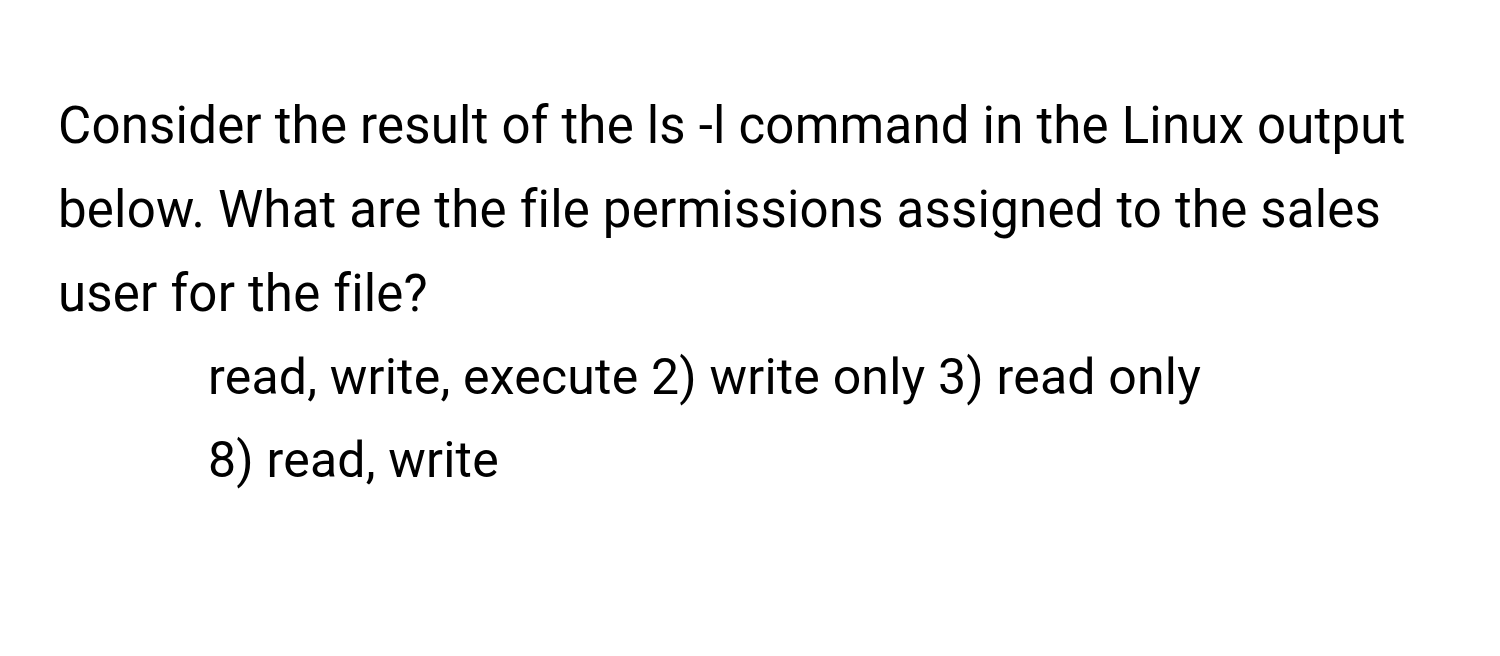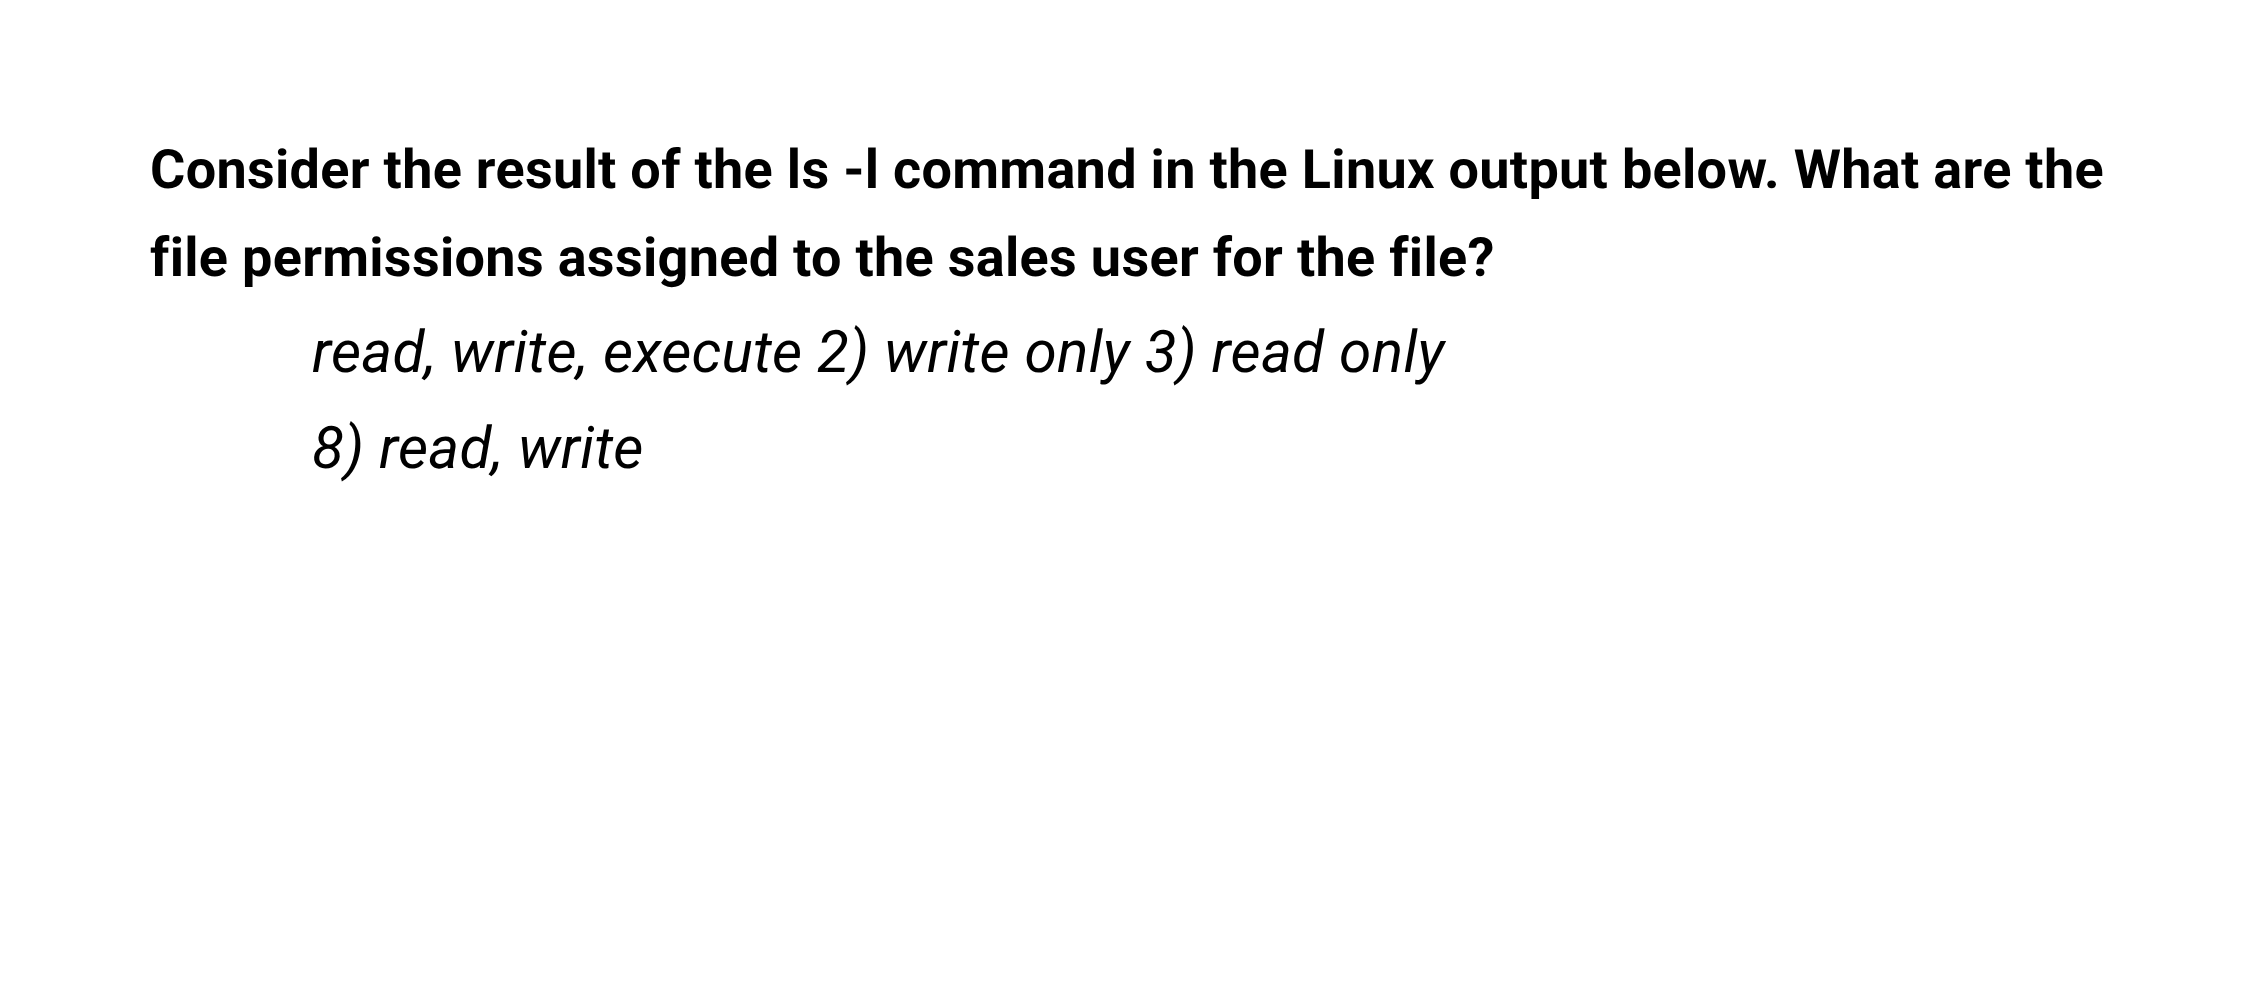--- a/index.html
+++ b/index.html
@@ -16,11 +16,10 @@
       padding: 84px 58px 0 58px;
     }
     .question-text {
-      font-size: 36px;
+      font-size: 51px;
       line-height: 1.65;
-      font-weight: 700;
+      font-weight: 400;
       letter-spacing: 0.2px;
-      margin-left: 42px;
     }
     .options-text {
       font-size: 39px;

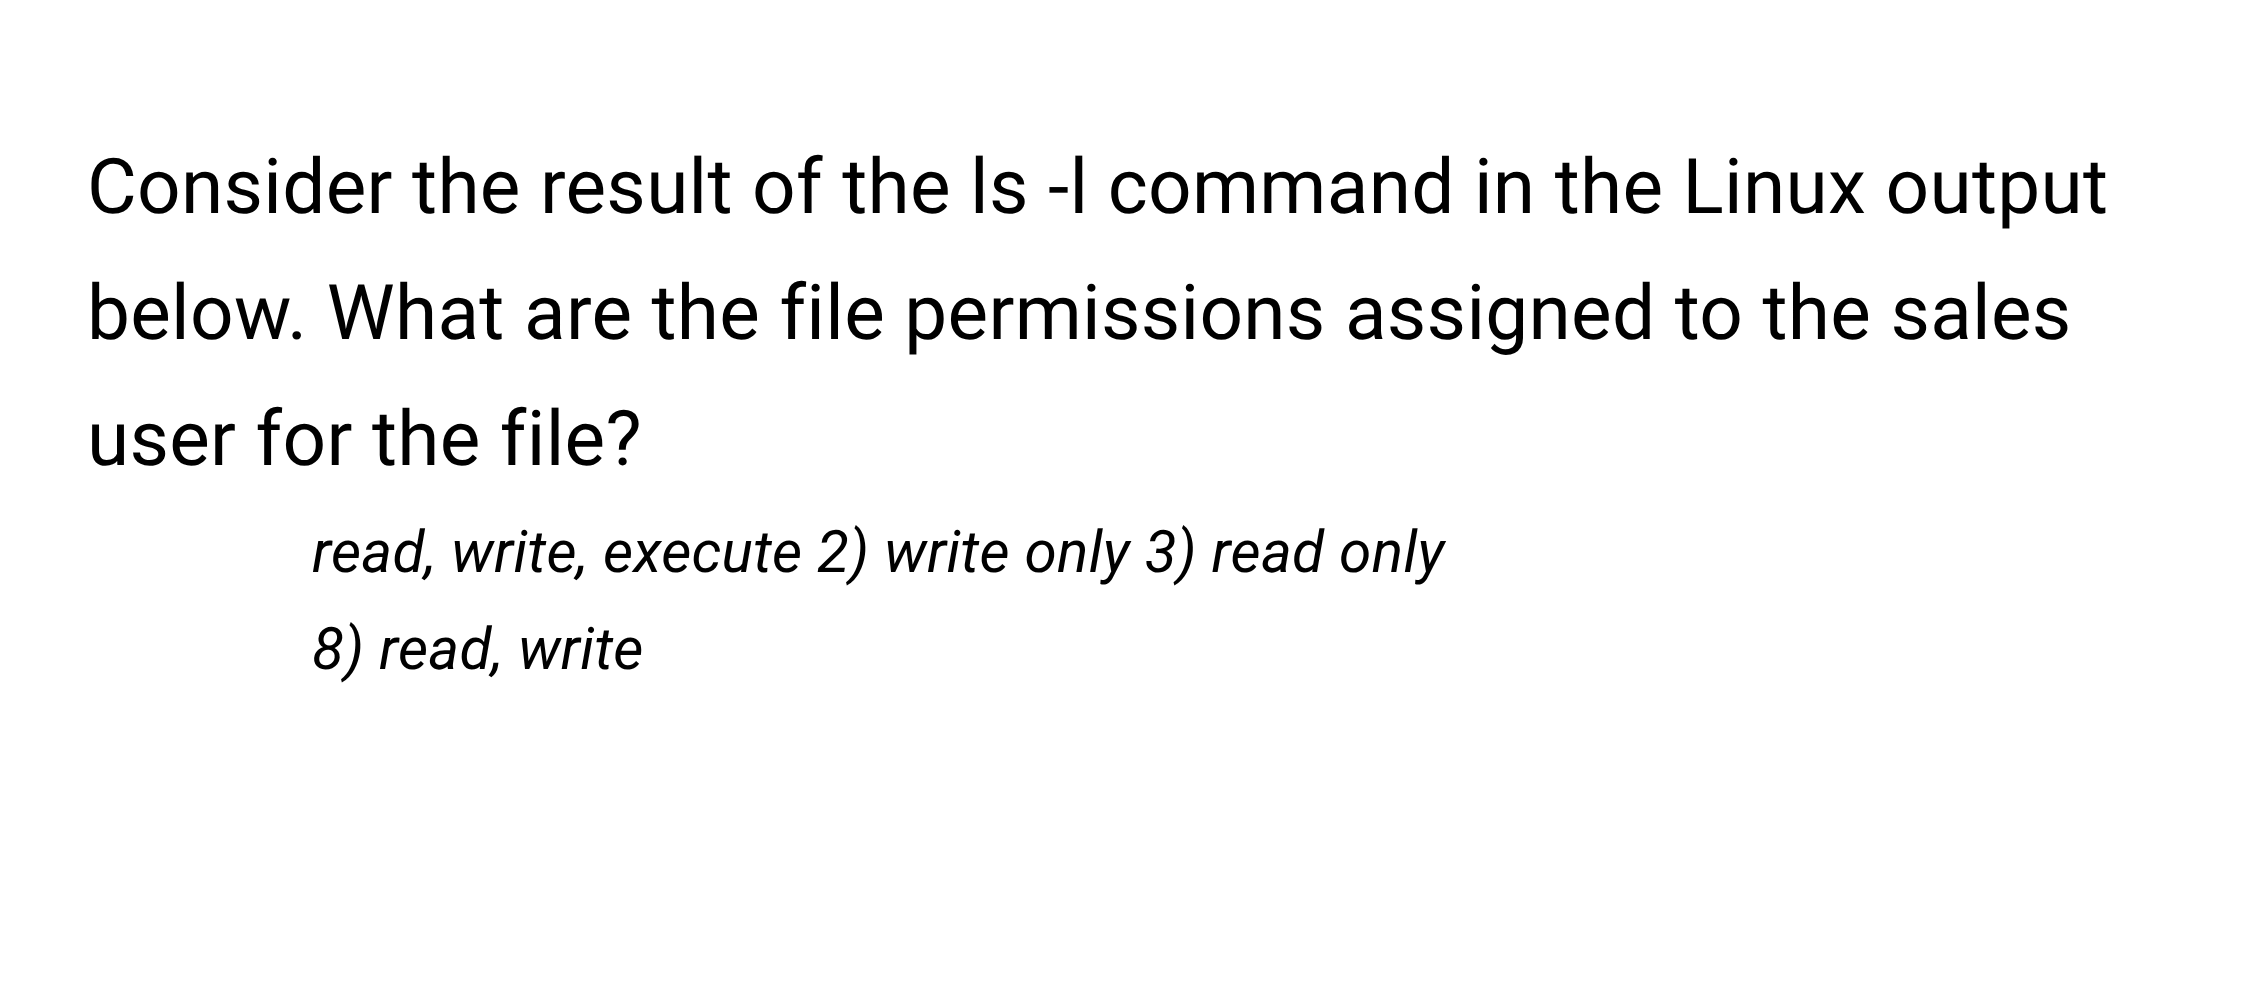--- a/index.html
+++ b/index.html
@@ -22,13 +22,12 @@
       letter-spacing: 0.2px;
     }
     .options-text {
-      font-size: 39px;
+      font-size: 50px;
       line-height: 1.65;
       font-weight: 400;
       letter-spacing: 0.2px;
       padding-left: 150px;
       margin-top: 0;
-      font-style: italic;
     }
   </style>
 </head>

